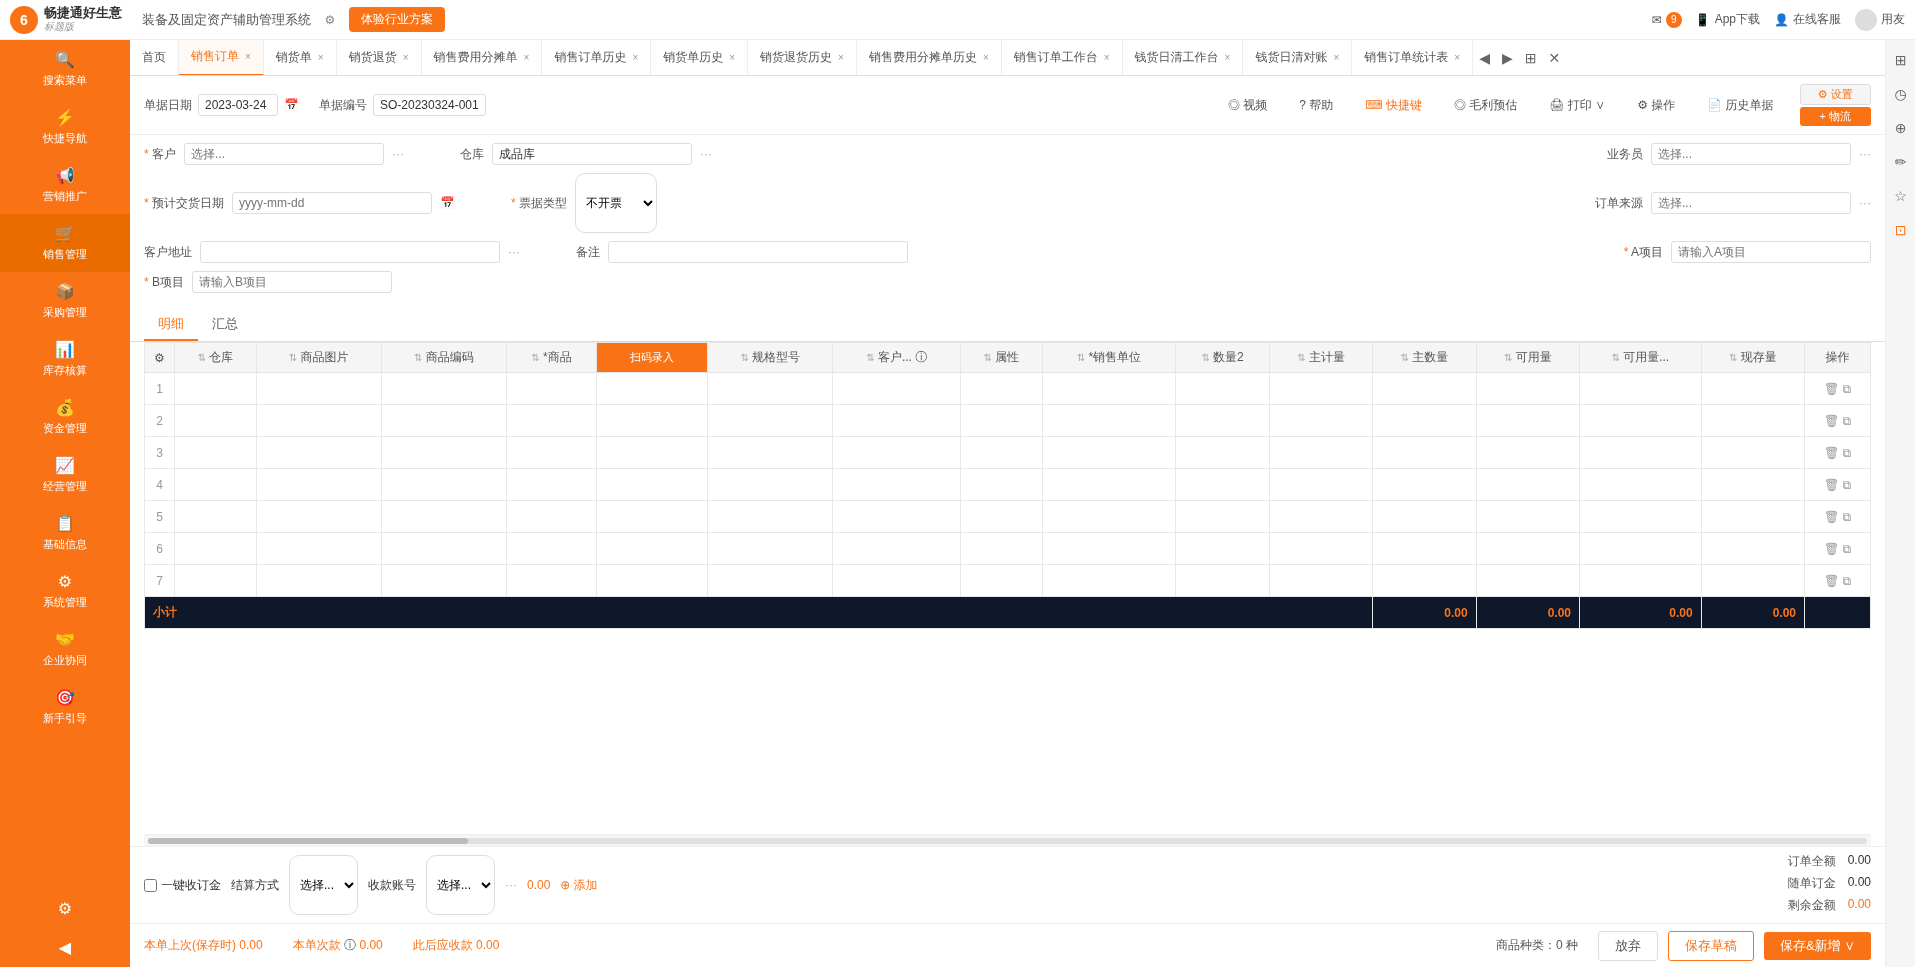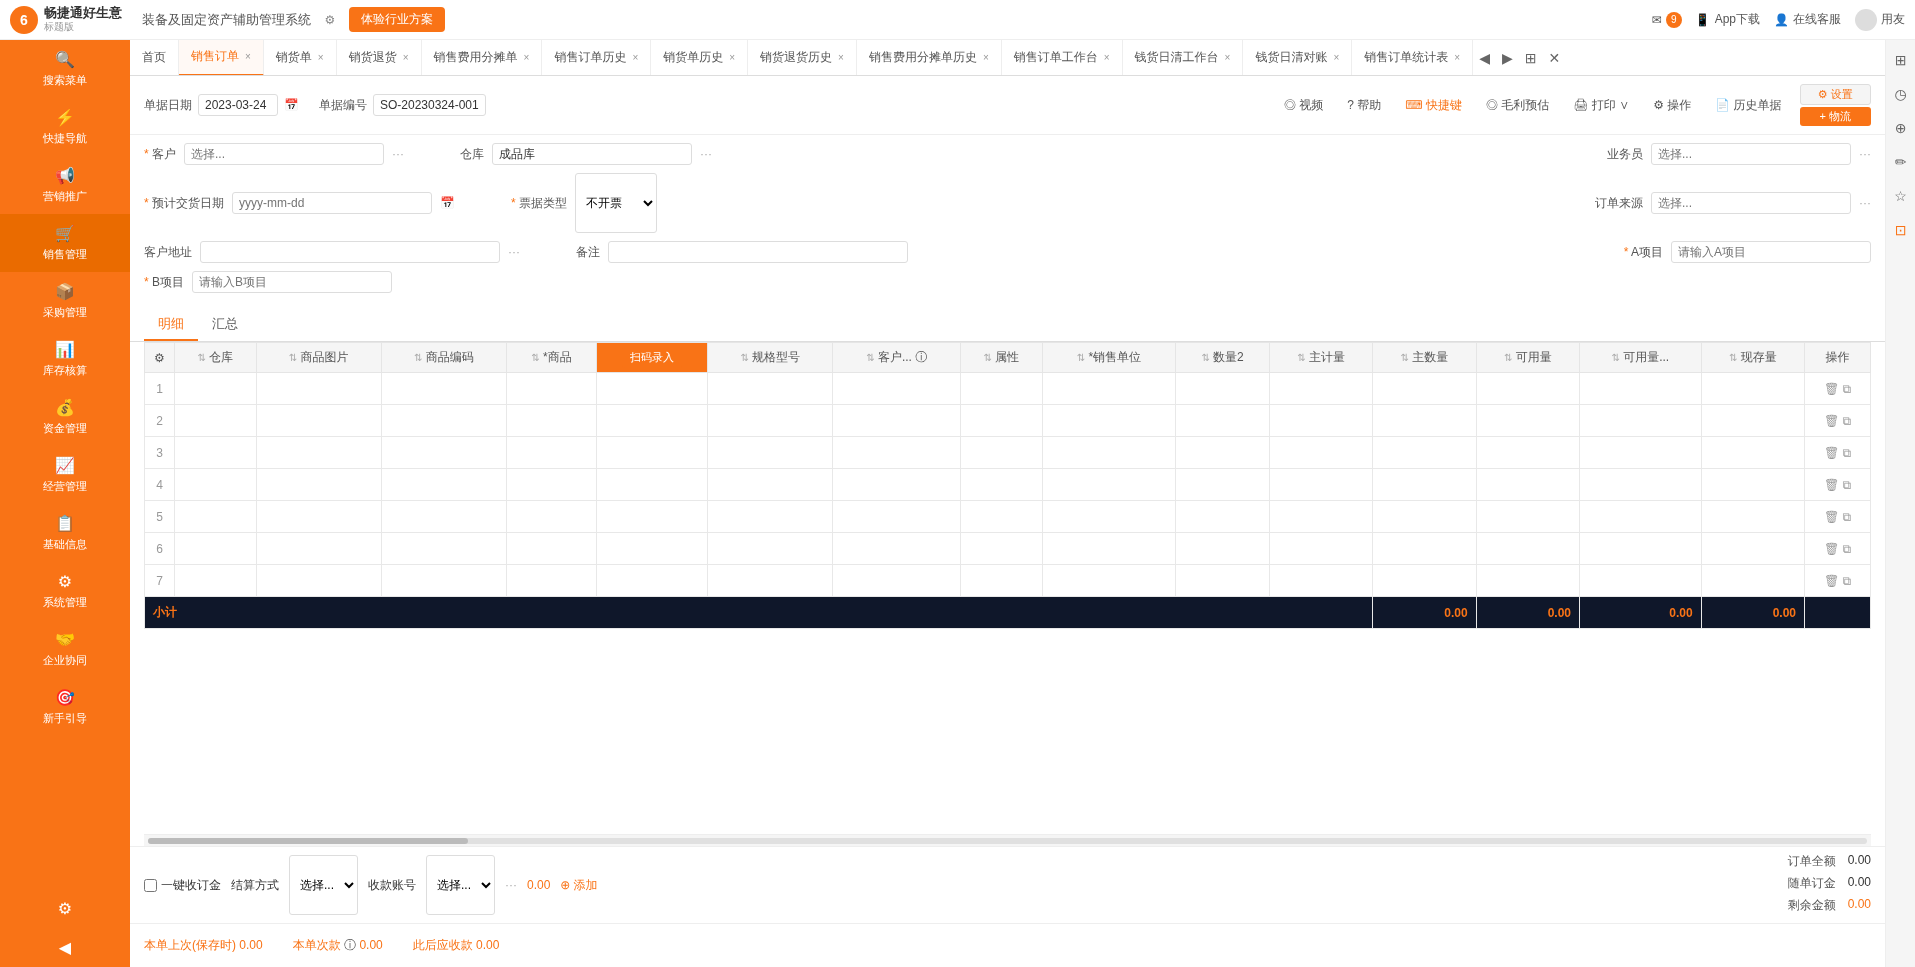--- a/index.html
+++ b/index.html
@@ -18,7 +18,7 @@
     .top-bar-logo { display: flex; align-items: center; gap: 6px; margin-right: 20px; }
     .logo-icon { width: 28px; height: 28px; background: #f97316; border-radius: 50%; display: flex; align-items: center; justify-content: center; color: white; font-size: 14px; font-weight: bold; }
     .logo-text { font-size: 13px; color: #333; font-weight: bold; line-height: 1.2; }
-    .logo-sub { font-size: 10px; color: #999; }
+    .logo-sub { font-size: 10px; color: #999; font-style: italic; }
     .system-title { font-size: 13px; color: #555; margin-right: 8px; }
     .top-btn-solution { background: #f97316; color: white; border: none; padding: 4px 12px; border-radius: 4px; cursor: pointer; font-size: 12px; }
     .top-right { margin-left: auto; display: flex; align-items: center; gap: 14px; color: #555; font-size: 12px; }

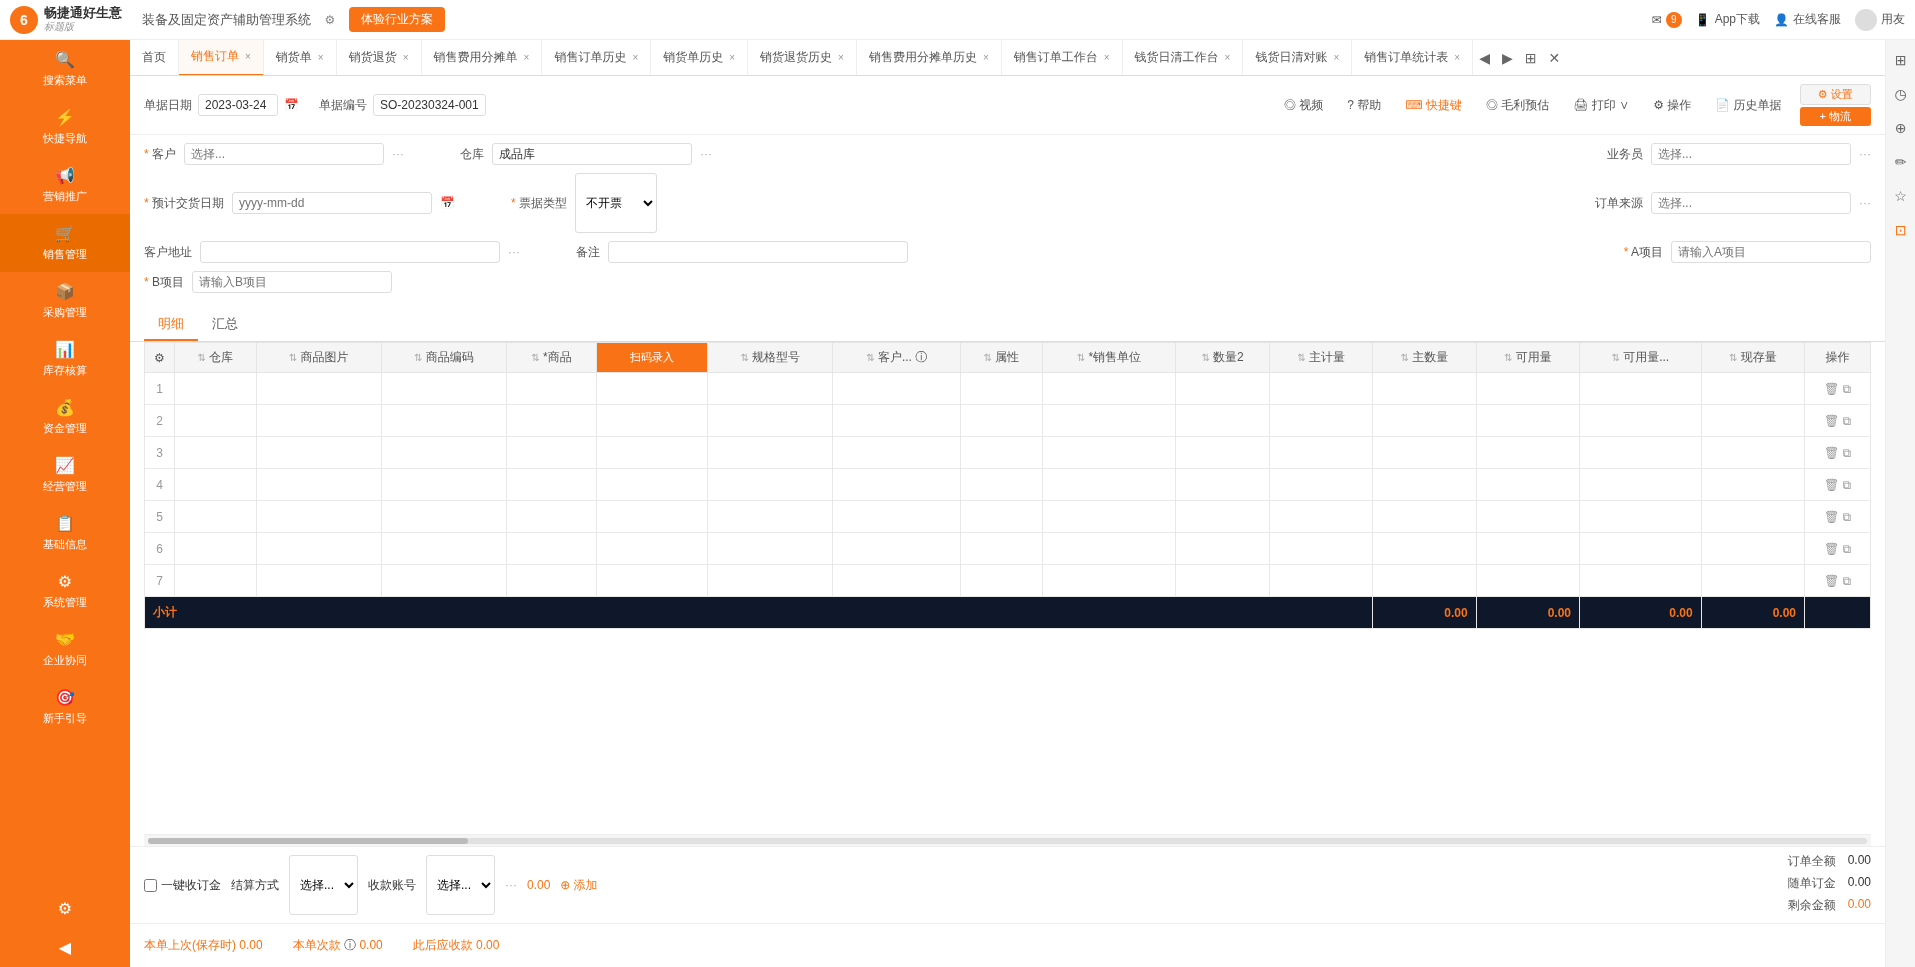--- a/index.html
+++ b/index.html
@@ -255,7 +255,7 @@
             <span class="form-input">SO-20230324-001</span>
           </div>
 
-          <div style="margin-left:auto; display:flex; align-items:center; gap:12px;">
+          <div style="margin-left:auto; display:flex; align-items:center; gap:20px;">
             <span class="toolbar-btn">◎ 视频</span>
             <span class="toolbar-btn">? 帮助</span>
             <span class="toolbar-btn" style="color:#f97316;">⌨ 快捷键</span>

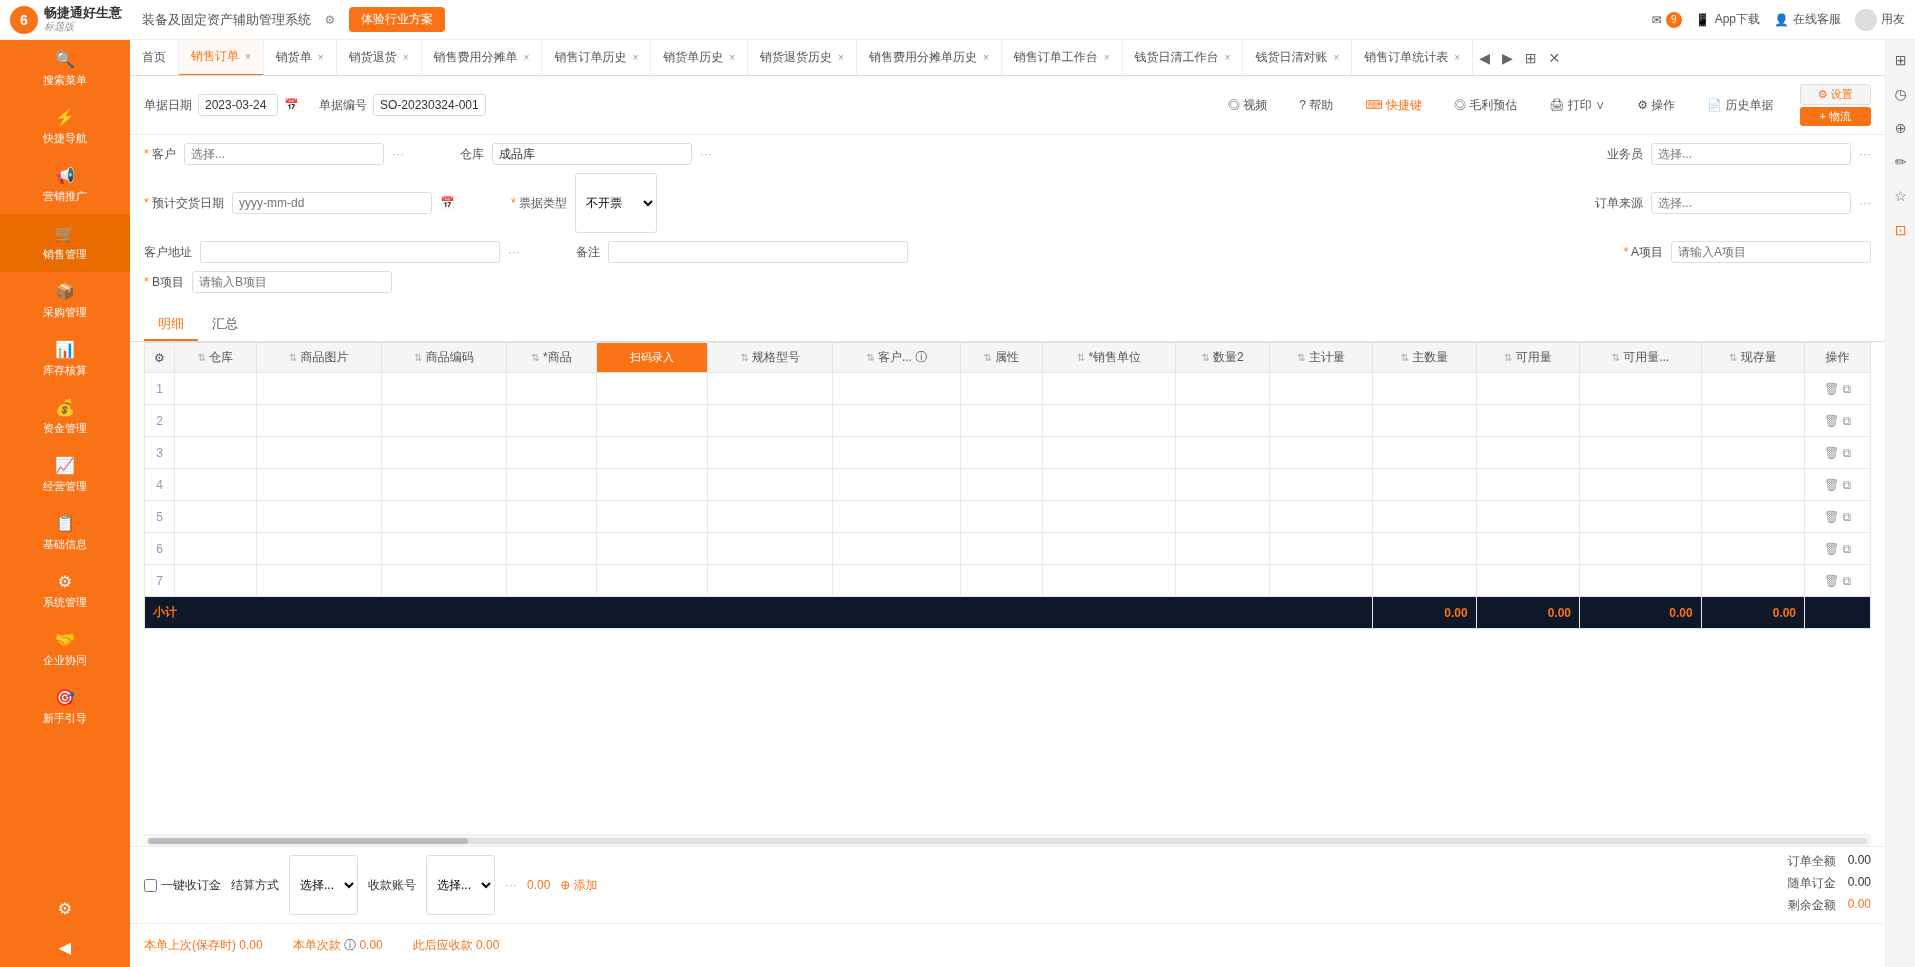--- a/index.html
+++ b/index.html
@@ -45,7 +45,7 @@
     .form-input { border: 1px solid #ddd; border-radius: 3px; padding: 3px 6px; font-size: 12px; color: #333; background: #fff; min-width: 80px; }
     .form-input-wide { min-width: 200px; }
     .form-dots { color: #aaa; cursor: pointer; }
-    .form-select { border: 1px solid #ddd; border-radius: 3px; padding: 21px 6px; font-size: 12px; background: #fff; }
+    .form-select { border: 1px solid #ddd; border-radius: 10px; padding: 21px 6px; font-size: 12px; background: #fff; }
     .toolbar-btn { display: flex; align-items: center; gap: 3px; cursor: pointer; color: #555; font-size: 12px; padding: 2px 6px; }
 
     

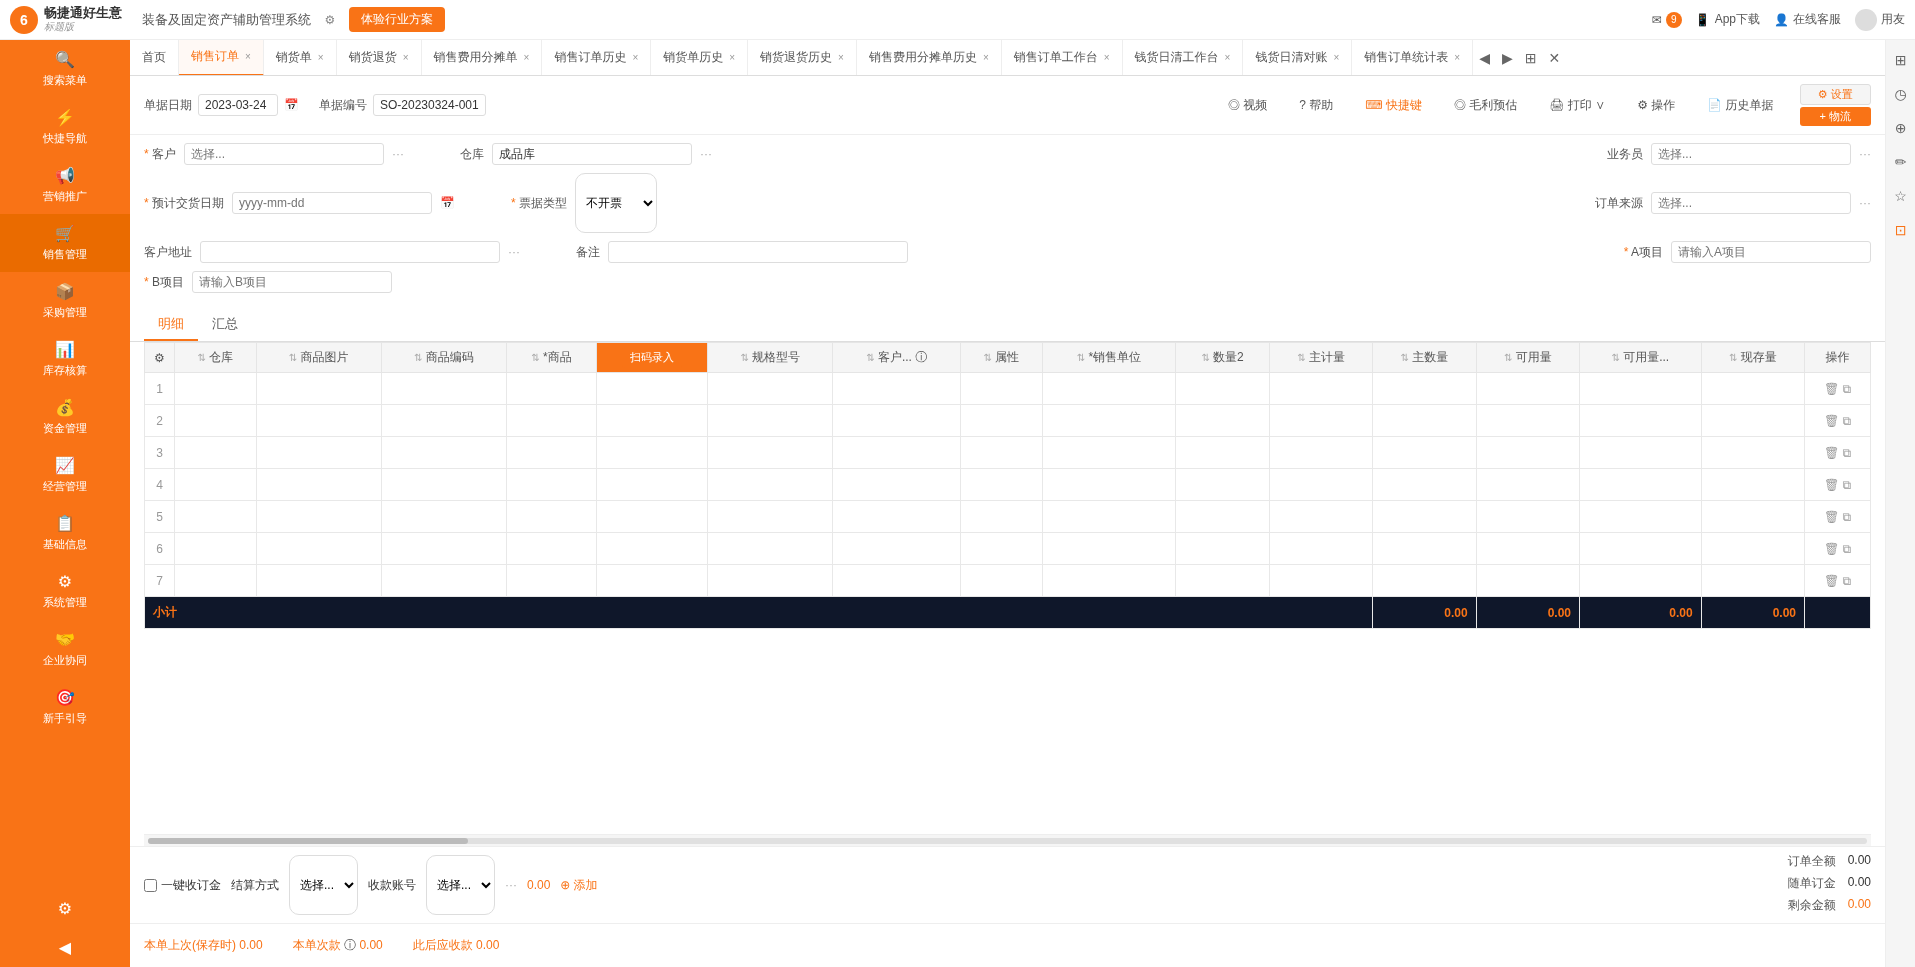--- a/index.html
+++ b/index.html
@@ -570,6 +570,12 @@
             <span>此后应收款</span>
             <span>0.00</span>
           </div>
+          <div class="footer-right">
+            <span style="color:#555;margin-right:10px;">商品种类：0 种</span>
+            <button class="btn-discard">放弃</button>
+            <button class="btn-save-draft">保存草稿</button>
+            <button class="btn-save-new">保存&amp;新增 ∨</button>
+          </div>
         </div>
       </div>
     </div>

